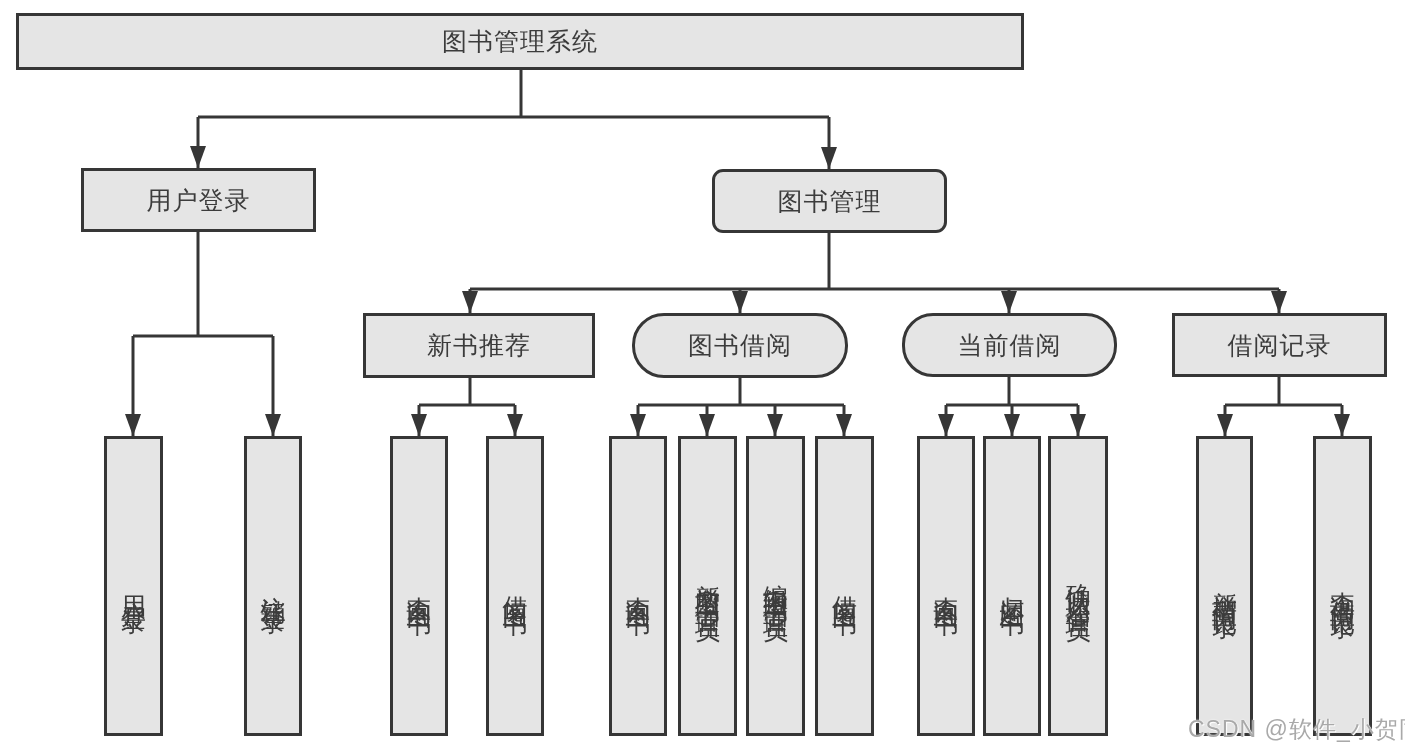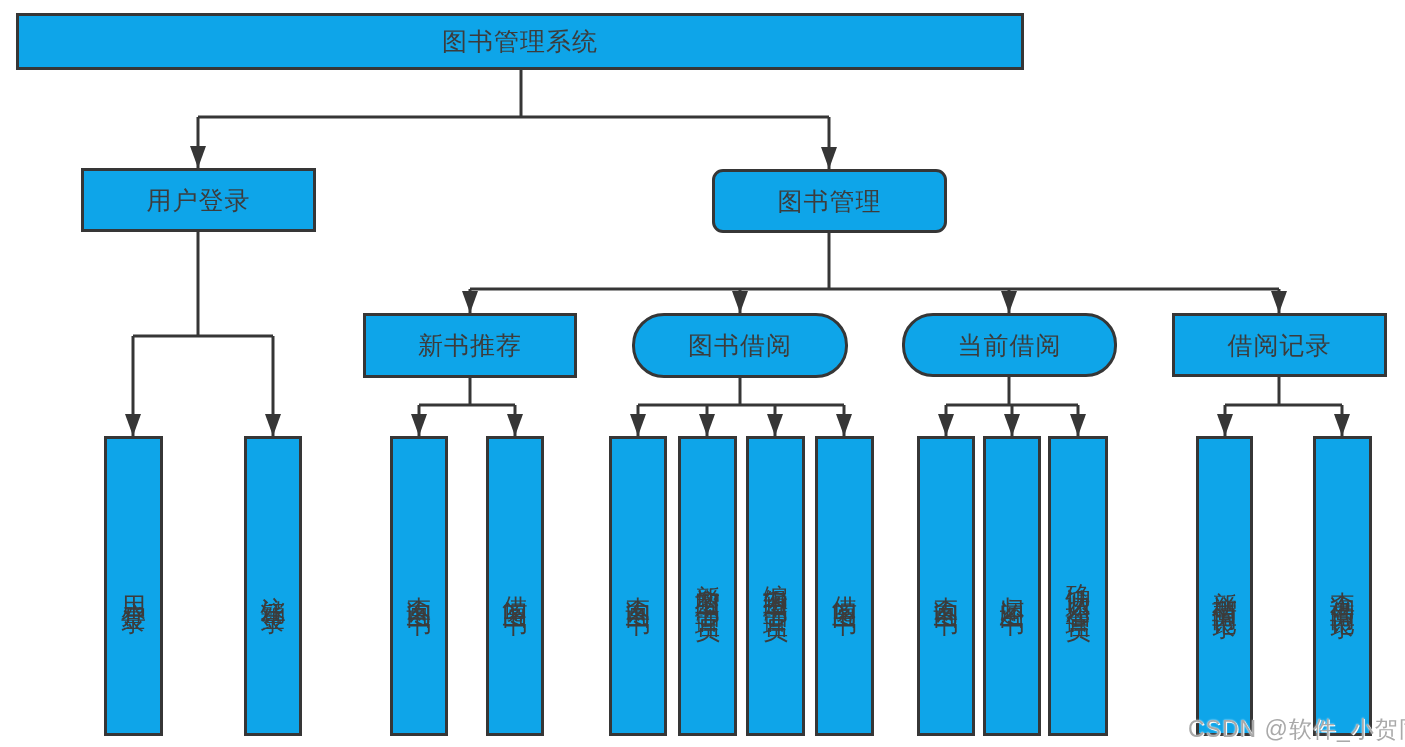--- a/index.html
+++ b/index.html
@@ -20,7 +20,7 @@
     position: absolute;
     box-sizing: border-box;
     border: 3px solid #363636;
-    background: #0ea5e9;
+    background: #e5e5e5;
     display: flex;
     align-items: center;
     justify-content: center;

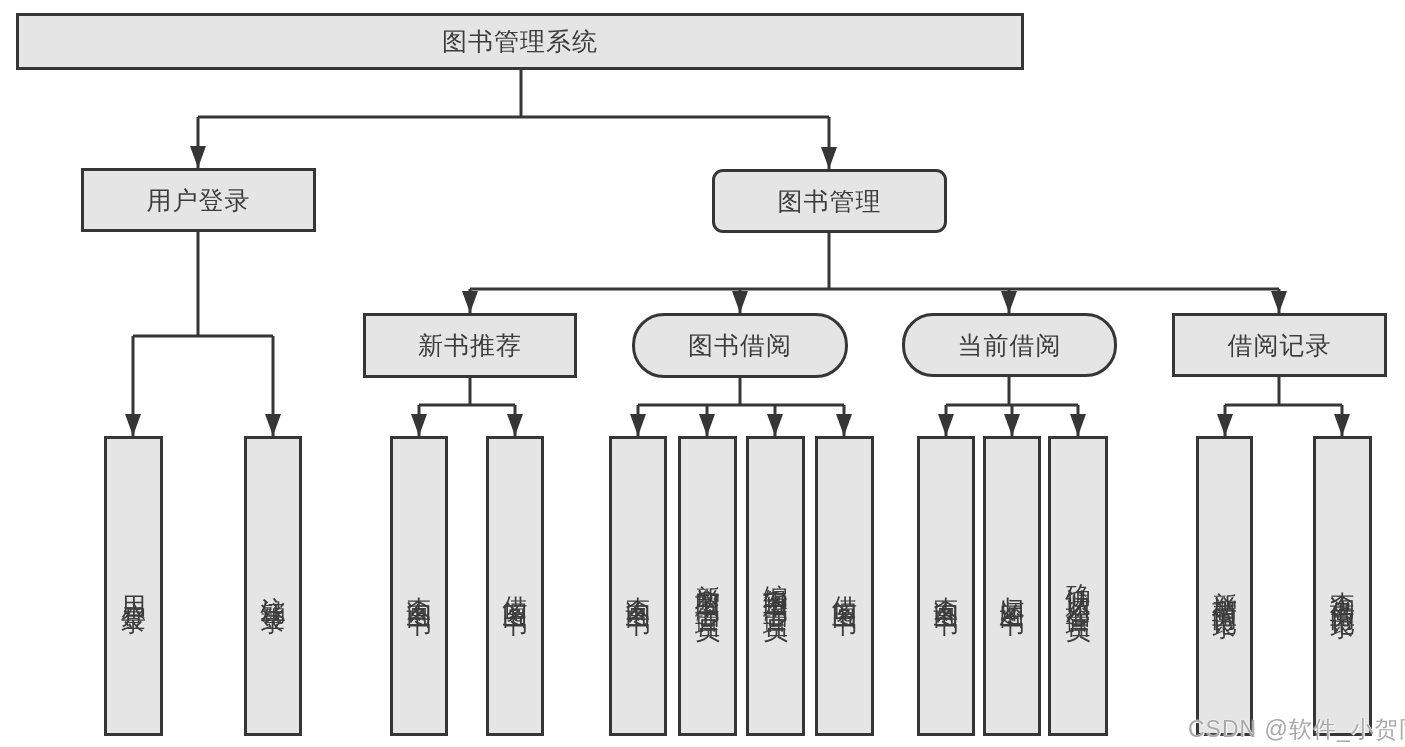--- a/index.html
+++ b/index.html
@@ -47,7 +47,7 @@
   #b-login  { left: 81px;  top: 168px; width: 235px;  height: 64px; }
   #b-mgmt   { left: 712px; top: 169px; width: 235px;  height: 64px; border-radius: 11px; }
   
-  #b-newrec { left: 363px;  top: 313px; width: 214px; height: 65px; }
+  #b-newrec { left: 363px;  top: 313px; width: 232px; height: 65px; }
   #b-borrow { left: 632px;  top: 313px; width: 216px; height: 65px; border-radius: 32px; }
   #b-curr   { left: 902px;  top: 313px; width: 215px; height: 64px; border-radius: 31px; }
   #b-rec    { left: 1172px; top: 313px; width: 215px; height: 64px; }

